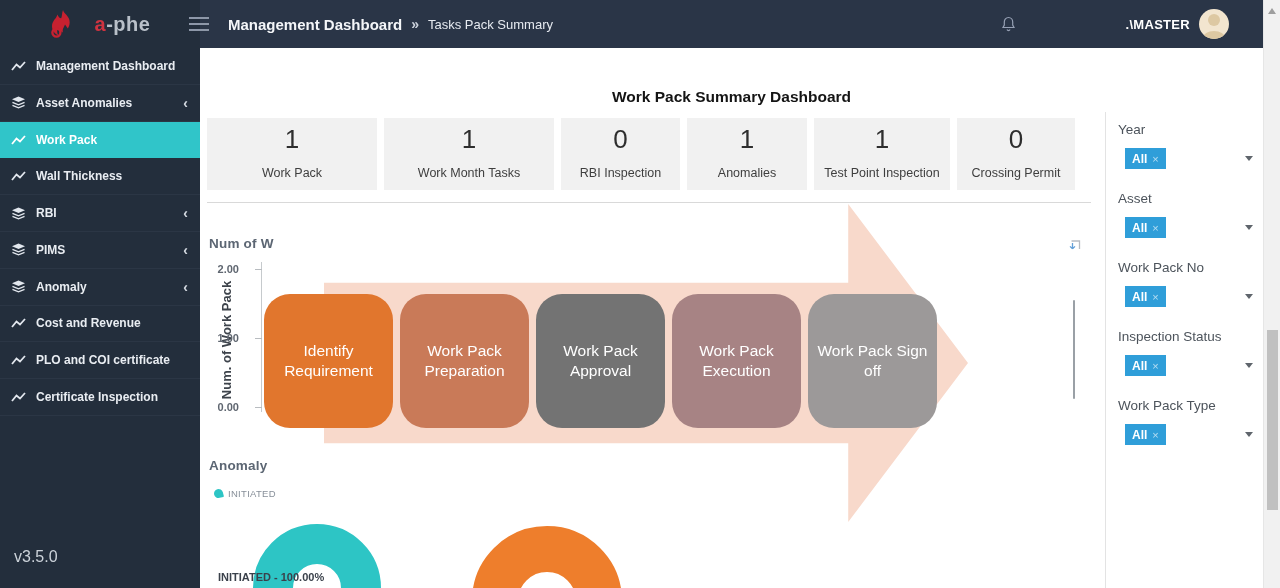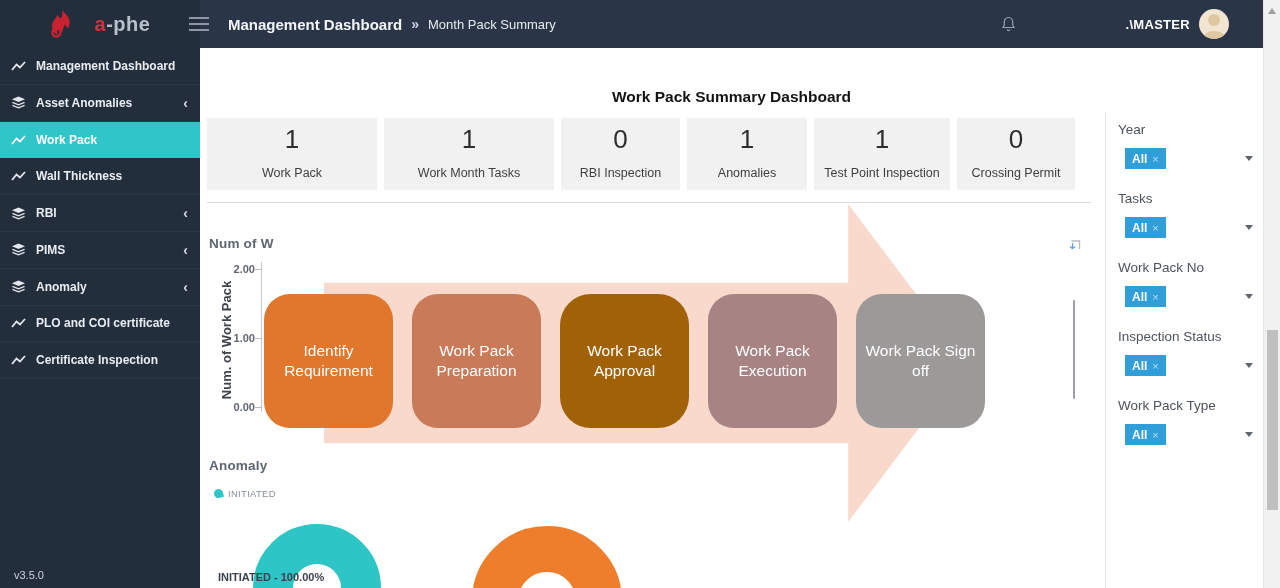--- a/index.html
+++ b/index.html
@@ -105,7 +105,7 @@
     <div class="breadcrumb">
       <span class="bc-primary">Management Dashboard</span>
       <span class="bc-sep">»</span>
-      <span class="bc-secondary">Month Pack Summary</span>
+      <span class="bc-secondary">Tasks Pack Summary</span>
     </div>
     <div class="bell-btn">
       <svg width="15" height="16" viewBox="0 0 15 16">

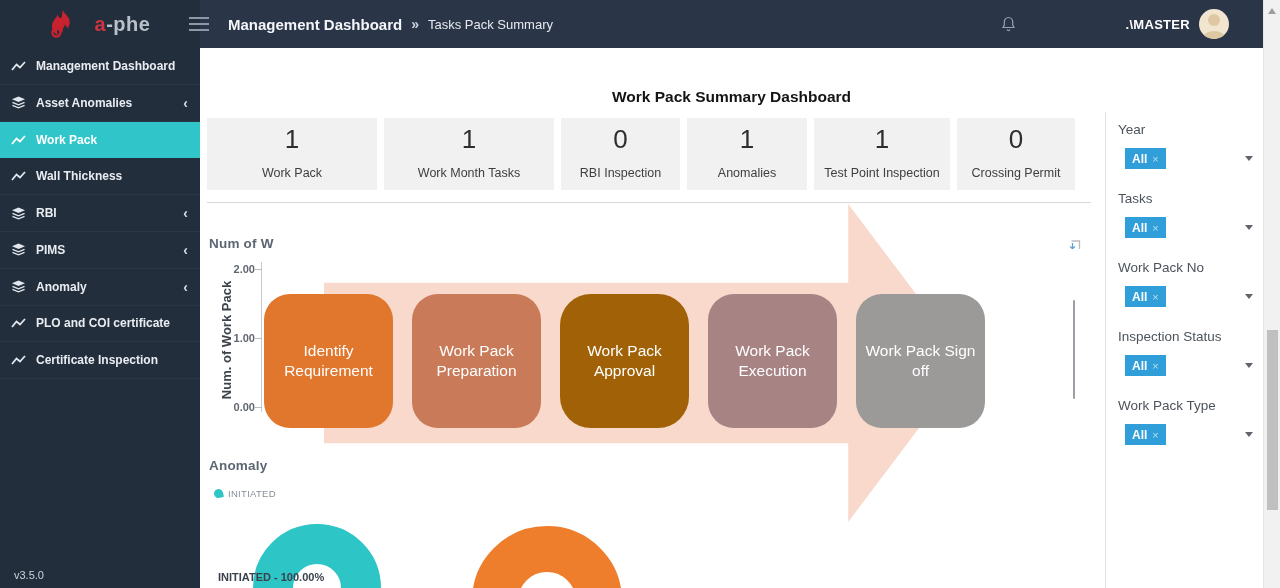--- a/index.html
+++ b/index.html
@@ -340,7 +340,7 @@
     </div>
 
     <div class="f-group">
-      <div class="f-label">Tasks</div>
+      <div class="f-label">Asset</div>
       <div class="f-row">
         <span class="f-tag" style="background: rgb(47, 158, 217);">
             <span>All</span>

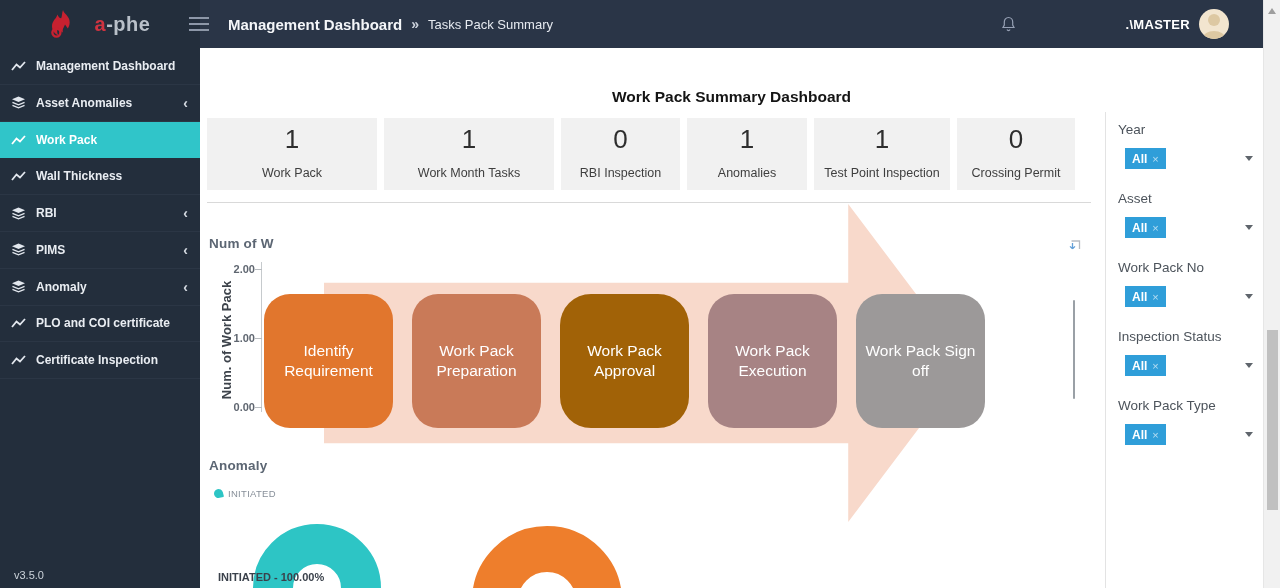--- a/index.html
+++ b/index.html
@@ -57,7 +57,7 @@
 
   .y-axis-label { position:absolute; left:146px; top:333px; width:160px; height:14px; text-align:center;
                   transform:rotate(-90deg); font-size:13px; font-weight:bold; color:#3d434b; }
-  .y-tick { position:absolute; width:36px; left:219px; text-align:right; font-size:11px; font-weight:bold; color:#5f6670; }
+  .y-tick { position:absolute; width:36px; left:203px; text-align:right; font-size:11px; font-weight:bold; color:#5f6670; }
   .y-tick-0 { top:263px; } .y-tick-1 { top:332px; } .y-tick-2 { top:401px; }
   .axis-vline { position:absolute; left:261px; top:262px; width:1px; height:150px; background:#c6cacd; }
   .tick-dash { position:absolute; left:255px; width:7px; height:1px; background:#b8bcc0; }

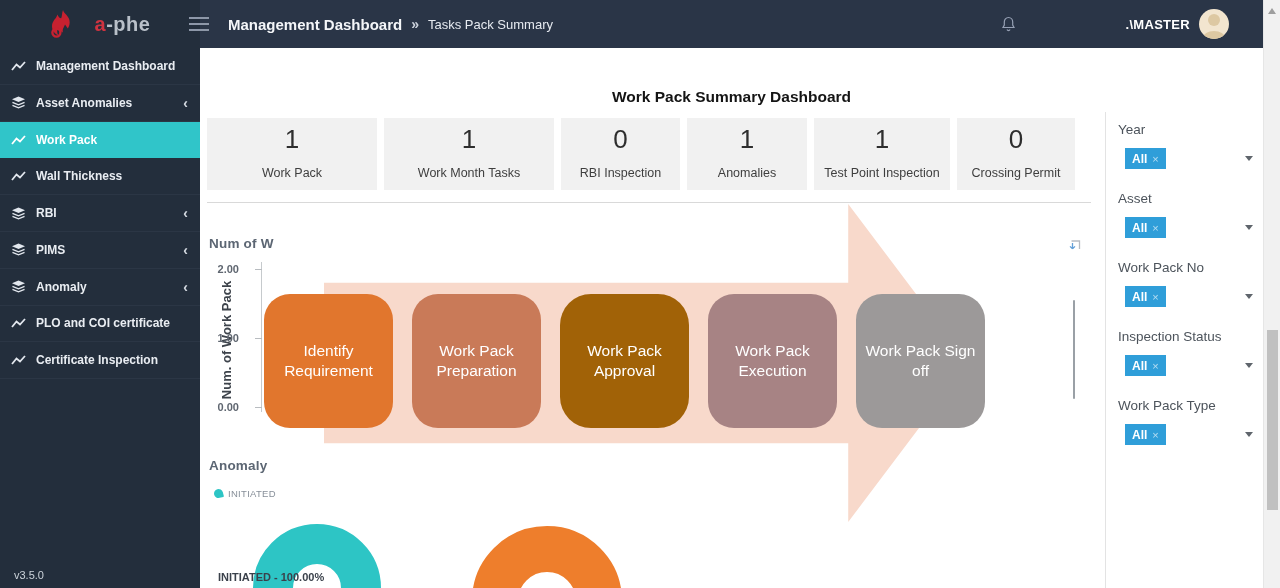--- a/index.html
+++ b/index.html
@@ -213,6 +213,14 @@
         <span class="s-chev">‹</span>
       </div>
 
+      <div class="side-item">
+        <span class="s-icon">
+            <svg width="15" height="12" viewBox="0 0 15 12">
+              <polyline points="1,10 5.5,4.5 9,7.5 14,2" stroke="#e2e7ee" fill="none" stroke-width="1.8"></polyline>
+            </svg>
+          </span>
+        <span class="s-label">Cost and Revenue</span>
+      </div>
 
       <div class="side-item">
         <span class="s-icon">

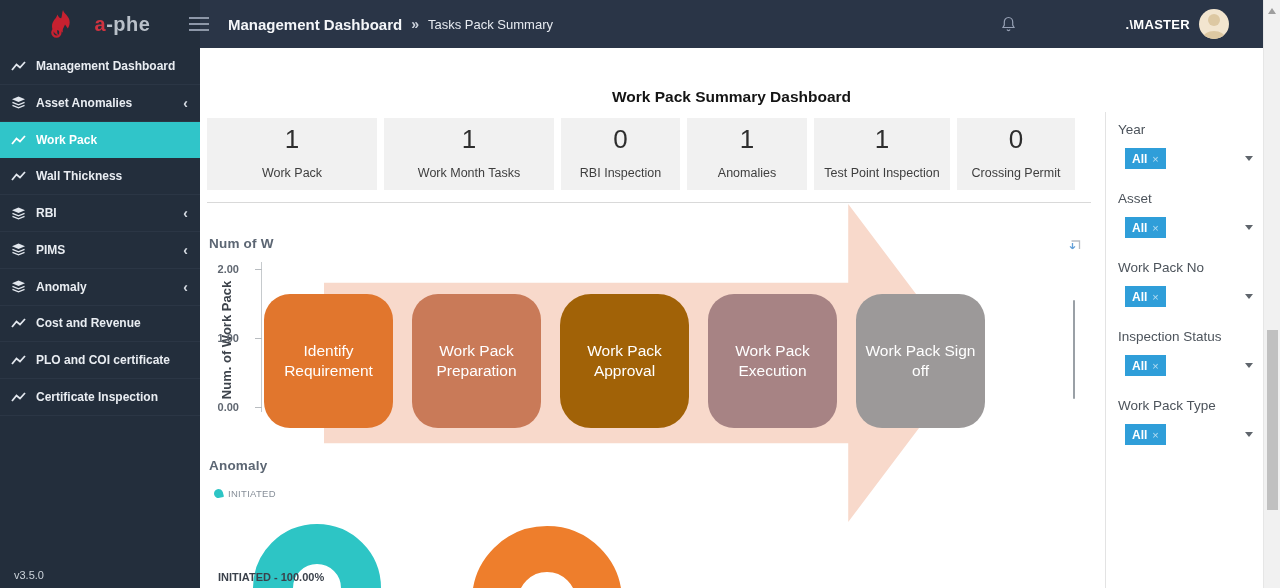--- a/index.html
+++ b/index.html
@@ -65,7 +65,7 @@
 
   .flow-arrow { position:absolute; left:324px; top:204px; width:644px; height:318px;
     clip-path:polygon(0 24.8%, 81.4% 24.8%, 81.4% 0, 100% 50%, 81.4% 100%, 81.4% 75.2%, 0 75.2%); }
-  .stage-row { position:absolute; left:264px; top:294px; display:flex; gap:19px; }
+  .stage-row { position:absolute; left:264px; top:294px; display:flex; gap:7px; }
   .stage { width:129px; height:134px; border-radius:26px; display:flex; align-items:center; justify-content:center;
            text-align:center; color:#fff; font-size:15.5px; line-height:1.32; padding:0 9px; }
   .flow-scrollbar { position:absolute; left:1073px; top:300px; width:2px; height:99px; background:#9aa0a6; border-radius:2px; }

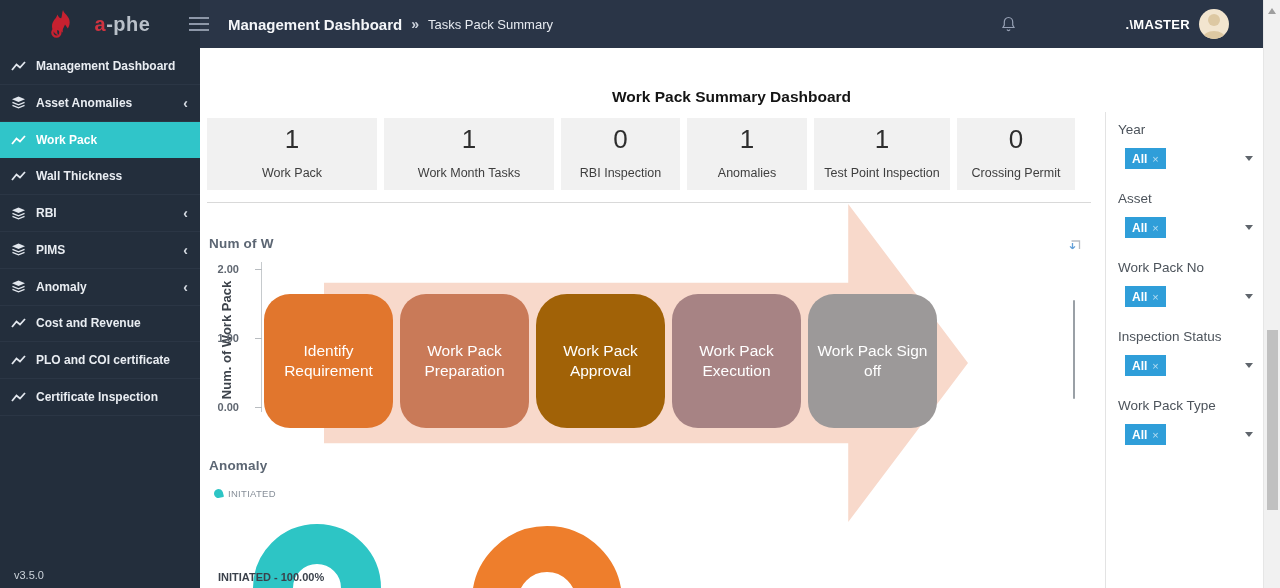--- a/index.html
+++ b/index.html
@@ -318,7 +318,7 @@
   <div class="stage-row">
     <div class="stage" style="background: rgb(225, 118, 45);">Identify Requirement</div>
     <div class="stage" style="background: rgb(201, 122, 88);">Work Pack Preparation</div>
-    <div class="stage" style="background: #a16207; border-radius: 31px;">Work Pack Approval</div>
+    <div class="stage" style="background: #737373;">Work Pack Approval</div>
     <div class="stage" style="background: rgb(167, 131, 132);">Work Pack Execution</div>
     <div class="stage" style="background: rgb(156, 153, 153);">Work Pack Sign off</div>
   </div>

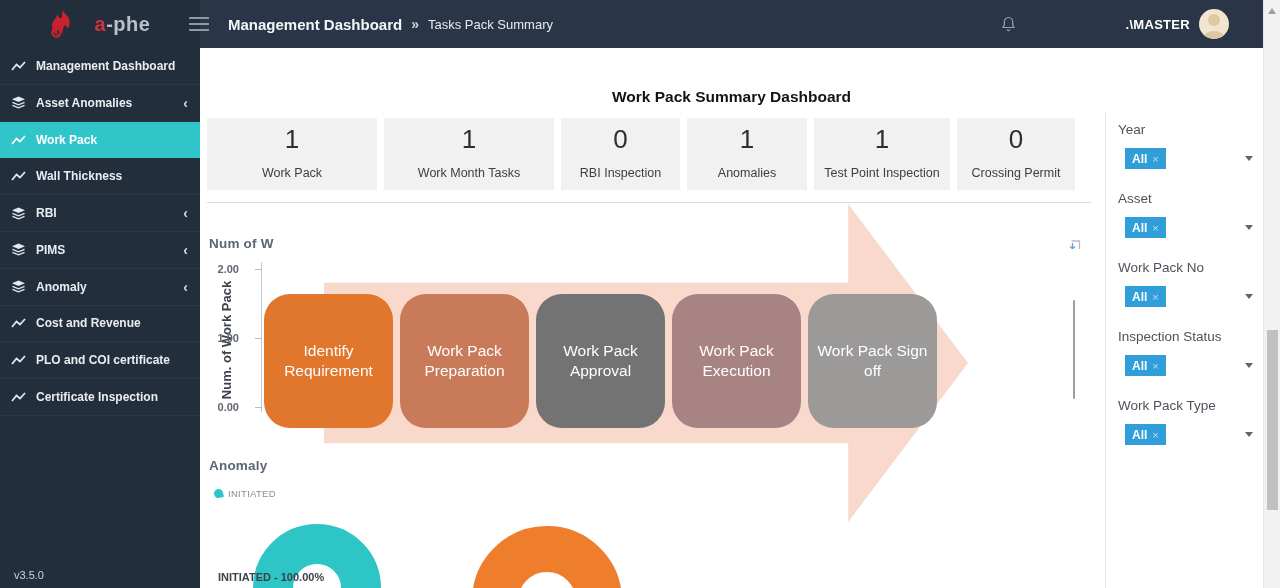--- a/index.html
+++ b/index.html
@@ -35,7 +35,7 @@
   .s-chev { color:#d4dae1; font-size:14px; font-weight:bold; line-height:1; }
   .side-item.active { border-bottom:none; }
   .side-item.active .s-label { color:#ffffff; }
-  .version { position:absolute; left:14px; bottom:7px; color:#ccd3da; font-size:11px; }
+  .version { position:absolute; left:14px; bottom:22px; color:#ccd3da; font-size:16px; }
 
   
   .main-title { position:absolute; left:200px; top:88px; width:1063px; text-align:center; font-size:15.5px; font-weight:bold; color:#141414; }

